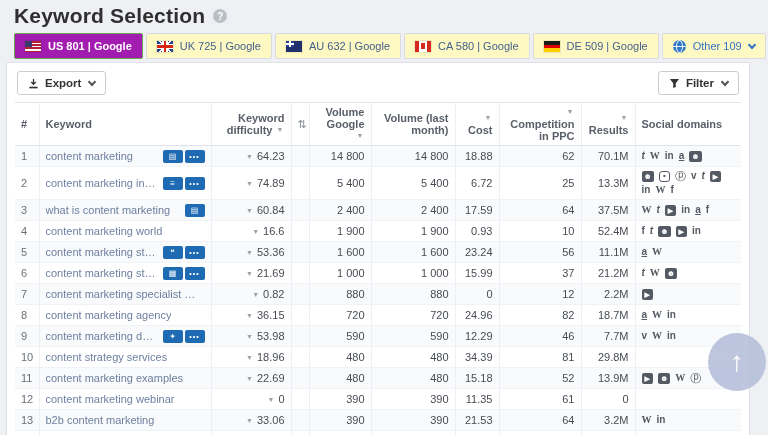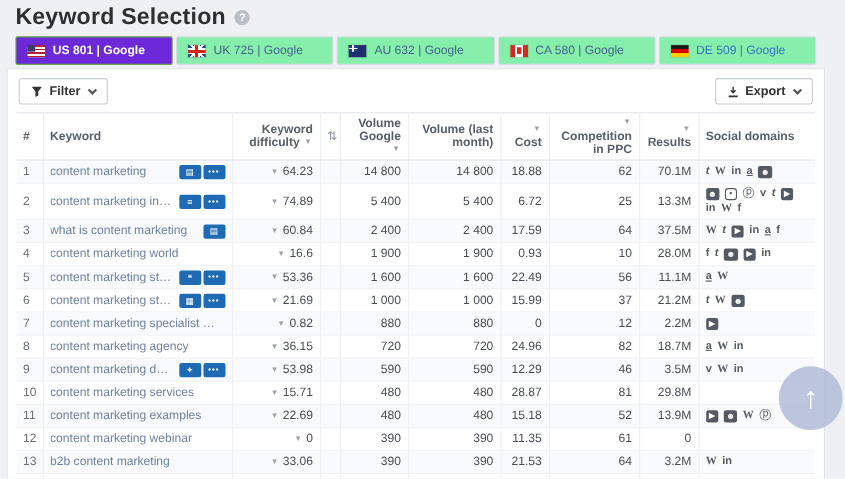--- a/index.html
+++ b/index.html
@@ -20,7 +20,7 @@
   .tab { flex:1; display:flex; align-items:center; gap:7px; padding:0 10px;
          background:#86efac; border:1px solid #d8dce2; border-radius:2px;
          font-size:11px; color:#44618c; cursor:pointer; white-space:nowrap; }
-  .tab.active { background:#6d28d9; border-color:#68a64f; color:#fff; font-weight:700; }
+  .tab.active { background:#a21caf; border-color:#68a64f; color:#fff; font-weight:700; }
   .tab:last-child { color:#3473c5; }
   .tab-label { overflow:hidden; text-overflow:ellipsis; }
   .chev { width:6px; height:6px; border-right:2px solid #3473c5; border-bottom:2px solid #3473c5;

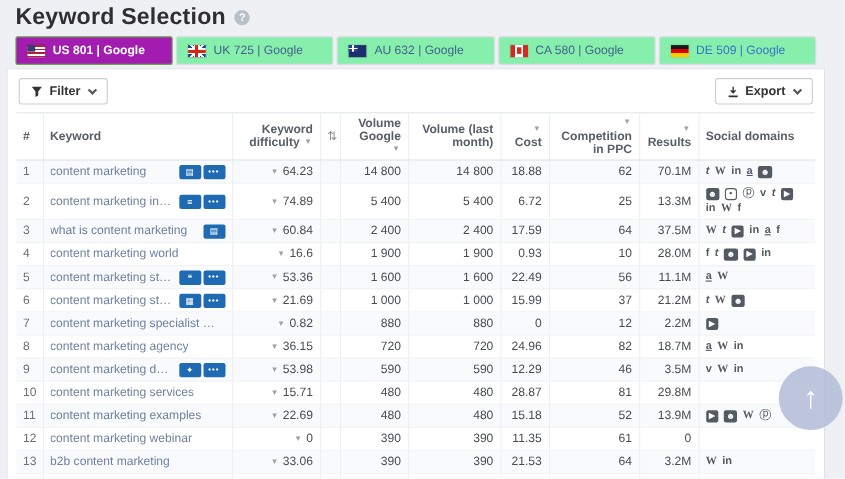--- a/index.html
+++ b/index.html
@@ -18,7 +18,7 @@
   
   .tab-bar { display:flex; gap:3px; margin:0 26px 0 14px; height:26px; }
   .tab { flex:1; display:flex; align-items:center; gap:7px; padding:0 10px;
-         background:#86efac; border:1px solid #d8dce2; border-radius:2px;
+         background:#fef9c3; border:1px solid #d8dce2; border-radius:2px;
          font-size:11px; color:#44618c; cursor:pointer; white-space:nowrap; }
   .tab.active { background:#a21caf; border-color:#68a64f; color:#fff; font-weight:700; }
   .tab:last-child { color:#3473c5; }

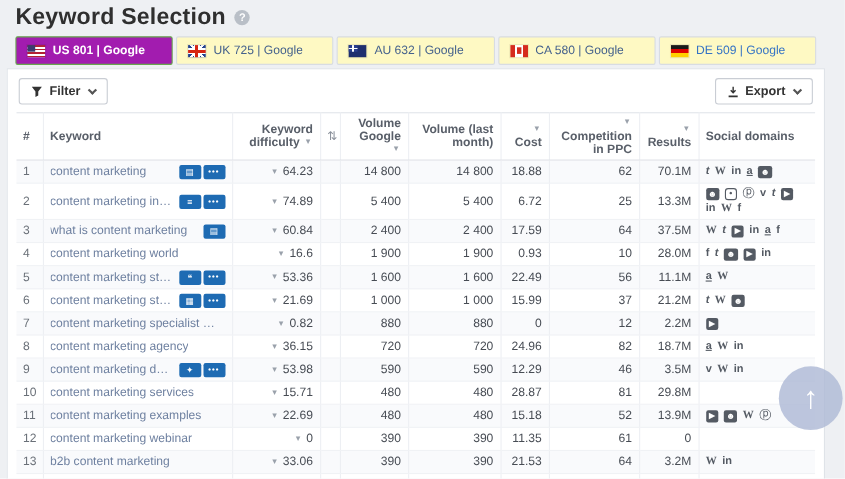--- a/index.html
+++ b/index.html
@@ -146,6 +146,11 @@
 
   </div>
 
+  <div class="tab">
+    <span class="flag flag-globe"></span>
+    <span class="tab-label">Other 109</span>
+    <span class="chev"></span>
+  </div>
 </div>
 
   <div class="panel">

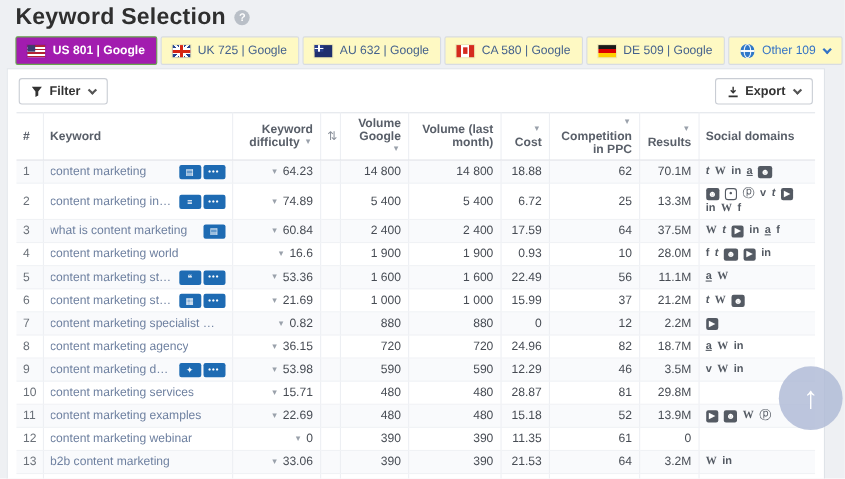--- a/index.html
+++ b/index.html
@@ -157,21 +157,21 @@
     <div class="toolbar">
       <button class="btn">
         <span>
-          <svg width="11" height="11" viewBox="0 0 12 12">
-              <path d="M1 1h10L7.4 5.6v4.1L4.6 11V5.6z" fill="#333"></path>
-            </svg>
-        </span>
-        <span>Filter</span>
-        <span class="chev dark"></span>
-      </button>
-      <button class="btn">
-        <span>
           <svg width="11" height="11" viewBox="0 0 12 12" fill="none" stroke="#333" stroke-width="1.4">
             <path d="M6 1v5.4M3.6 4.4L6 6.8l2.4-2.4"></path>
               <path d="M1.5 10.4h9" stroke-width="1.8"></path>
           </svg>
         </span>
         <span>Export</span>
+        <span class="chev dark"></span>
+      </button>
+      <button class="btn">
+        <span>
+          <svg width="11" height="11" viewBox="0 0 12 12">
+              <path d="M1 1h10L7.4 5.6v4.1L4.6 11V5.6z" fill="#333"></path>
+            </svg>
+        </span>
+        <span>Filter</span>
         <span class="chev dark"></span>
       </button>
     </div>

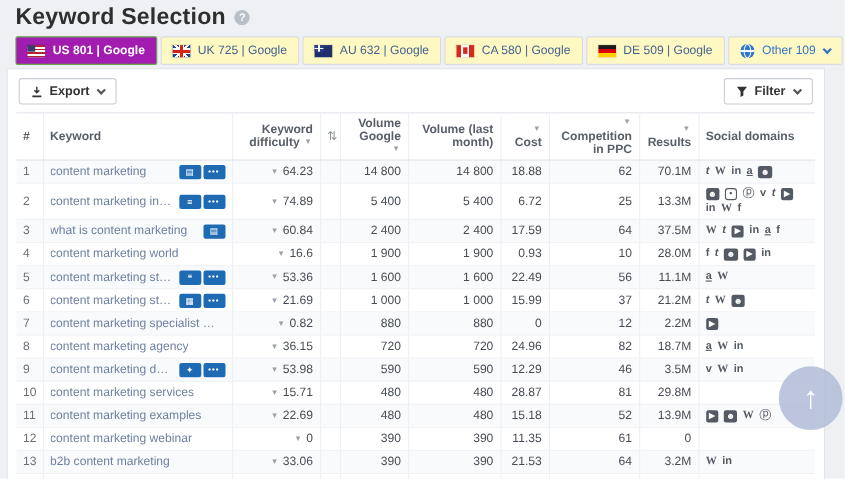--- a/index.html
+++ b/index.html
@@ -311,7 +311,7 @@
     <td>1 900</td>
     <td>0.93</td>
     <td>10</td>
-    <td>28.0M</td>
+    <td>52.4M</td>
     <td class="al">
               <span class="soc-wrap">
                 <span class="soc soc-fb">f</span>

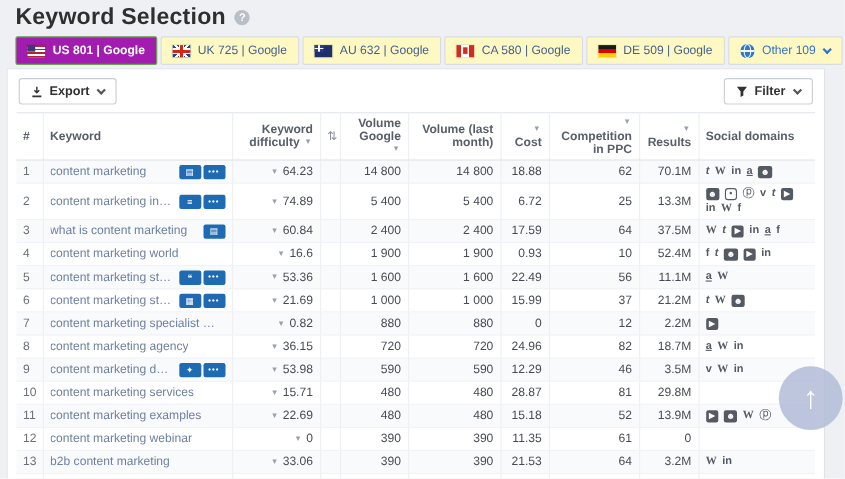--- a/index.html
+++ b/index.html
@@ -338,7 +338,7 @@
     <td></td>
     <td>1 600</td>
     <td>1 600</td>
-    <td>22.49</td>
+    <td>23.24</td>
     <td>56</td>
     <td>11.1M</td>
     <td class="al">

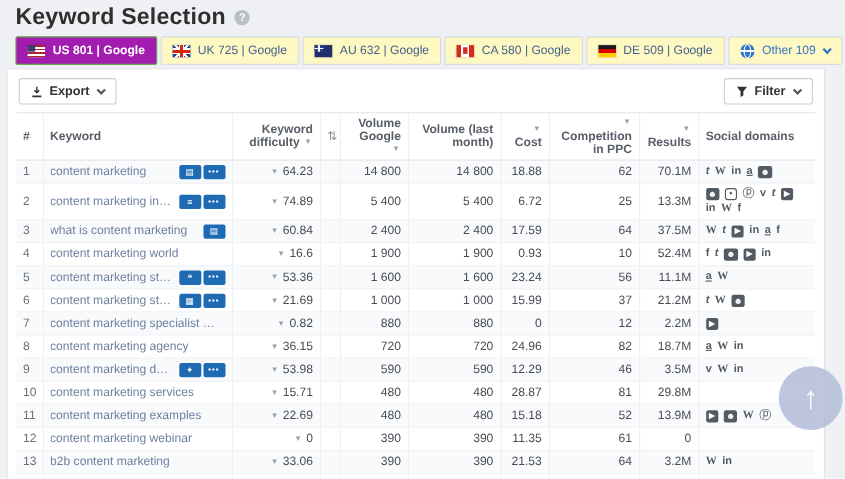--- a/index.html
+++ b/index.html
@@ -439,7 +439,7 @@
     <td>590</td>
     <td>12.29</td>
     <td>46</td>
-    <td>3.5M</td>
+    <td>7.7M</td>
     <td class="al">
               <span class="soc-wrap">
                 <span class="soc soc-vi">v</span>

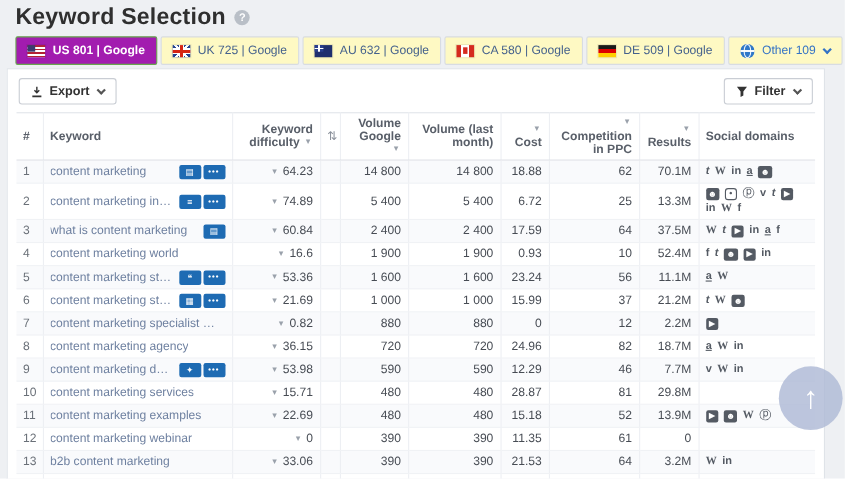--- a/index.html
+++ b/index.html
@@ -453,7 +453,7 @@
     <td class="rownum">10</td>
     <td class="al">
       <div class="kw-cell">
-        <span class="kw-link">content marketing services</span>
+        <span class="kw-link">content strategy services</span>
         <span class="badges"></span>
       </div>
     </td>

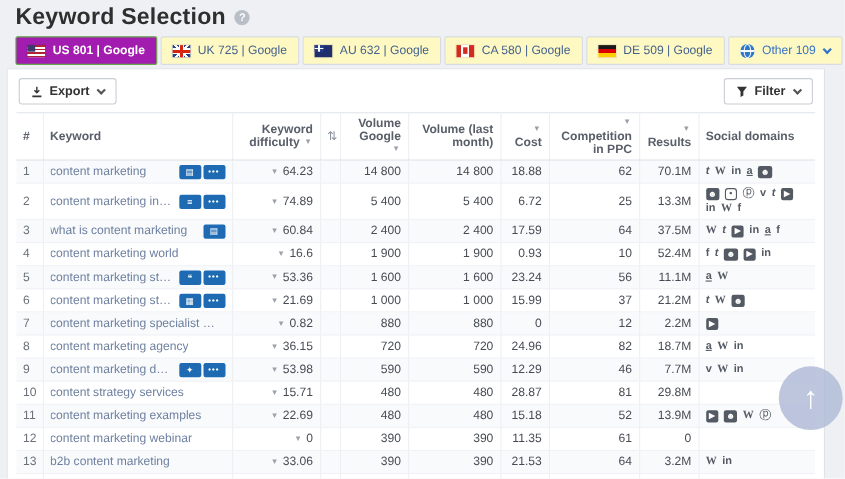--- a/index.html
+++ b/index.html
@@ -457,7 +457,7 @@
         <span class="badges"></span>
       </div>
     </td>
-    <td><span class="darr">▼</span><span>15.71</span></td>
+    <td><span class="darr">▼</span><span>18.96</span></td>
     <td></td>
     <td>480</td>
     <td>480</td>

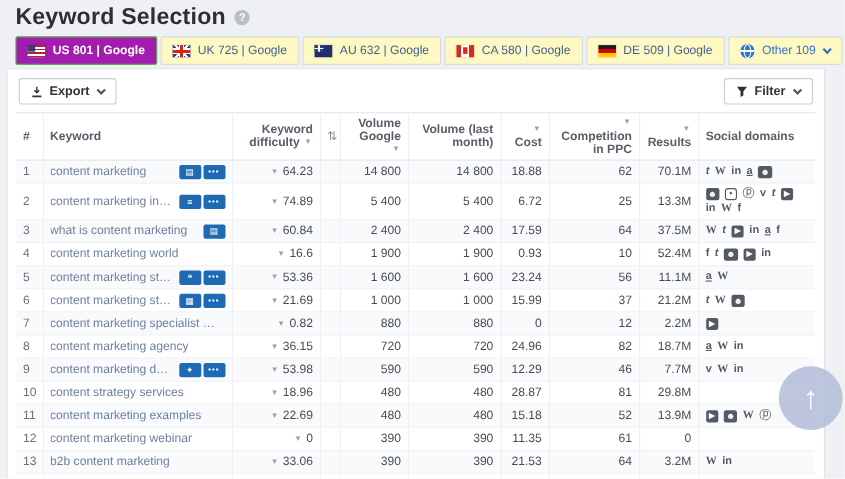--- a/index.html
+++ b/index.html
@@ -461,7 +461,7 @@
     <td></td>
     <td>480</td>
     <td>480</td>
-    <td>28.87</td>
+    <td>34.39</td>
     <td>81</td>
     <td>29.8M</td>
     <td class="al">

